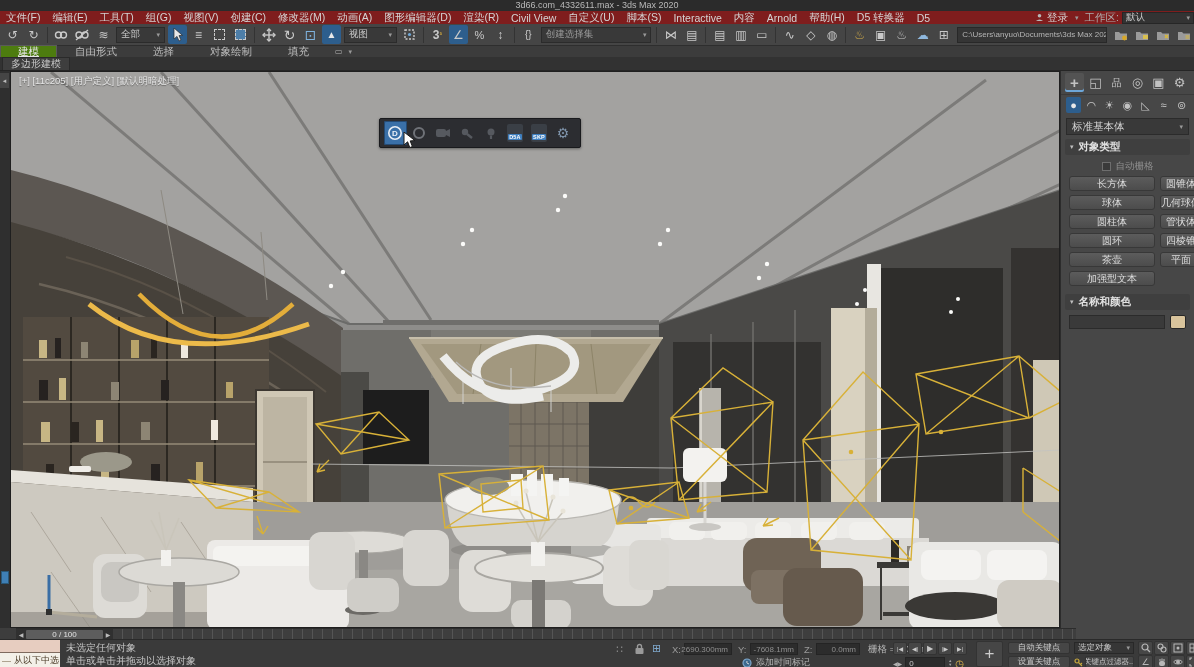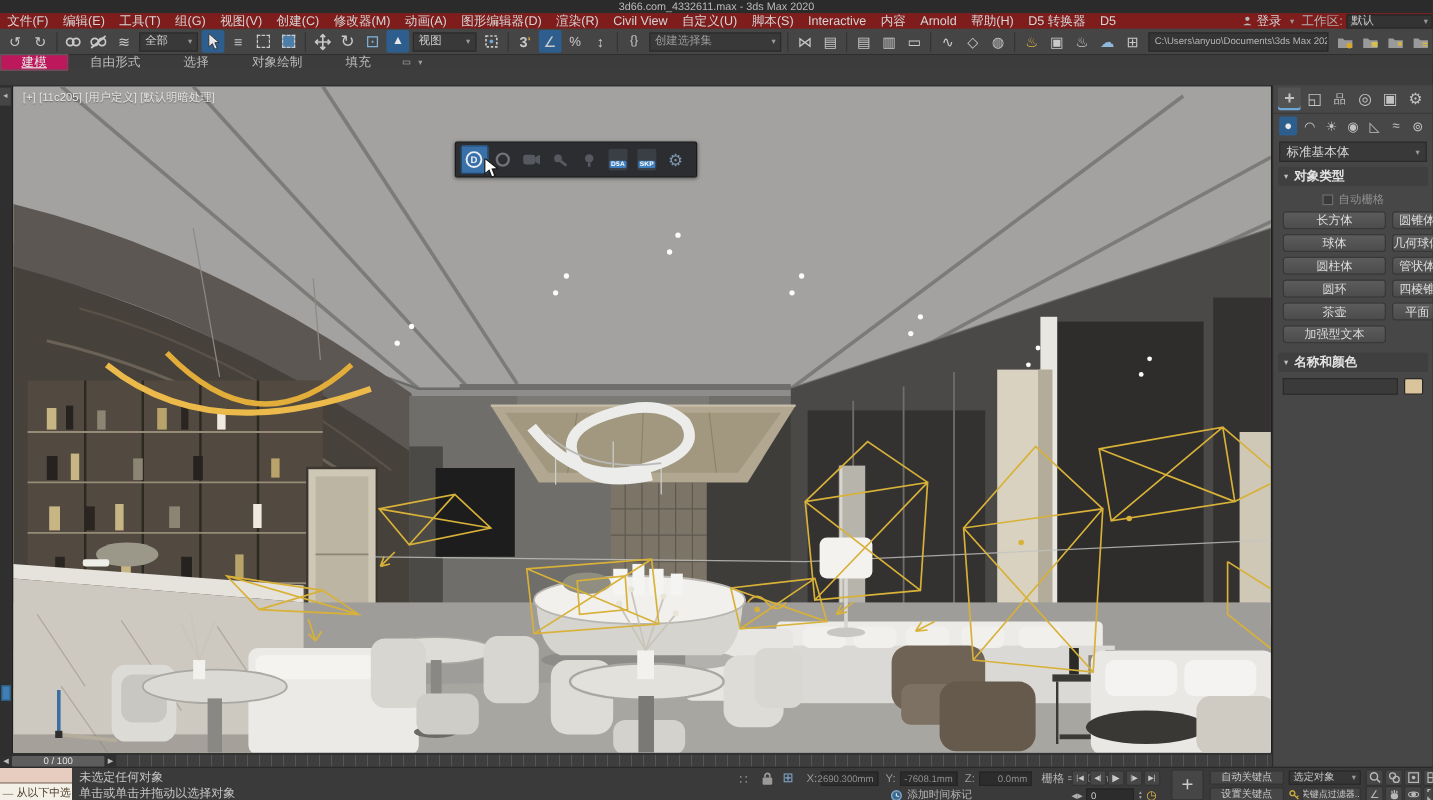--- a/index.html
+++ b/index.html
@@ -40,7 +40,7 @@
   
   #ribbon-tabs{left:0;top:46px;width:1194px;height:11px;background:#3c3c3c;font-size:10.5px;}
   .rtab{padding:0 18px;color:#bdbdbd;}
-  .rtab.active{color:#e4e4e4;background:#be185d;box-shadow:inset 0 0 0 1px #5a5a5a;text-decoration:underline;}
+  .rtab.active{color:#e4e4e4;background:#4d7c0f;box-shadow:inset 0 0 0 1px #5a5a5a;text-decoration:underline;}
   #ribbon-strip{left:0;top:57px;width:1194px;height:14px;background:#323232;border-bottom:1px solid #252525;}
   .subtab{background:#3e3e3e;height:13px;display:flex;align-items:center;padding:0 8px;
           font-size:10px;color:#c8c8c8;margin-left:2px;border:1px solid #2a2a2a;border-bottom:none;}

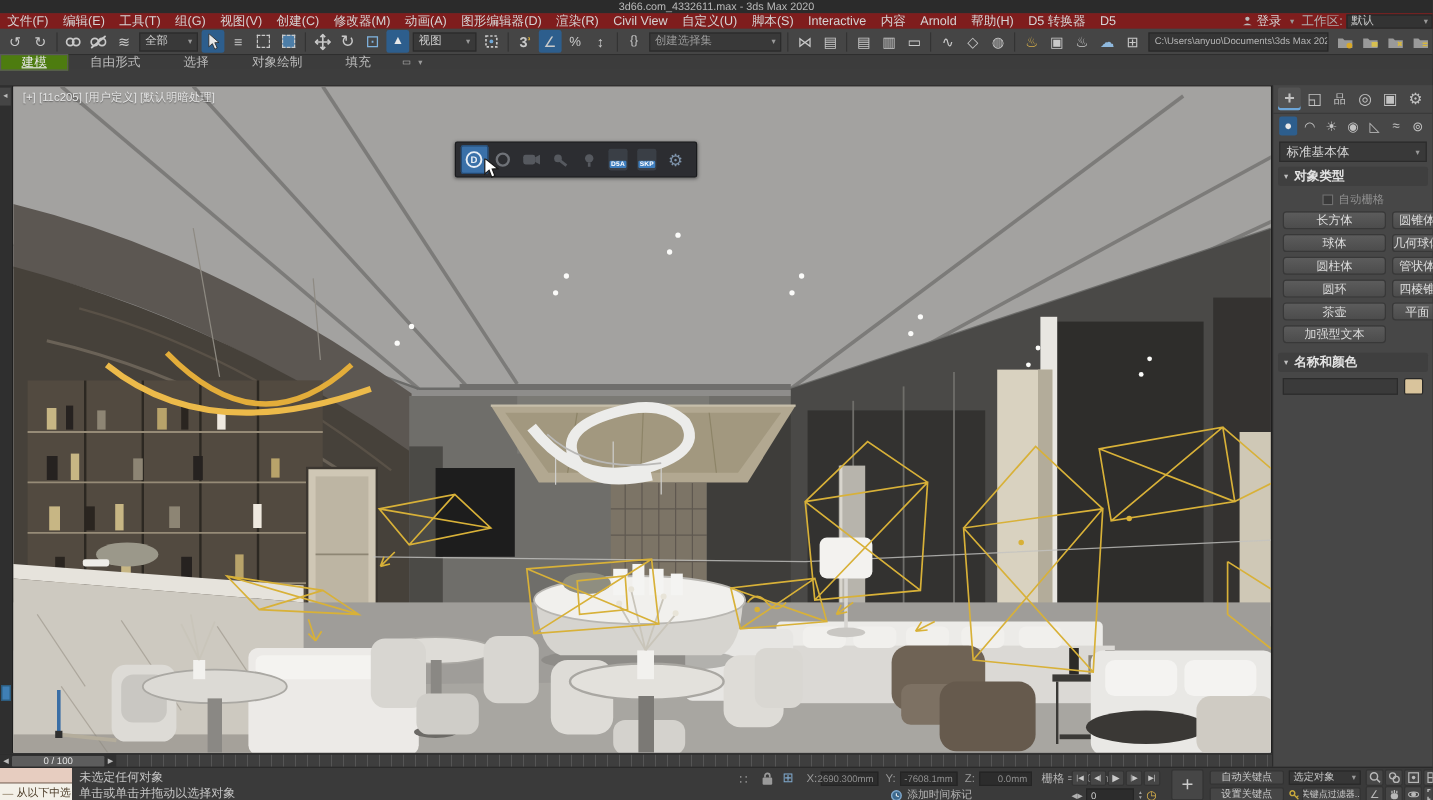--- a/index.html
+++ b/index.html
@@ -288,6 +288,9 @@
       <span style="font-size:8px;color:#b5b5b5;">▭</span>
       <span class="caret">▾</span>
       </span>
+  </div>
+  <div id="ribbon-strip" class="abs flex">
+    <span class="subtab">多边形建模</span>
   </div>
 
   <div id="vp-strip" class="abs">

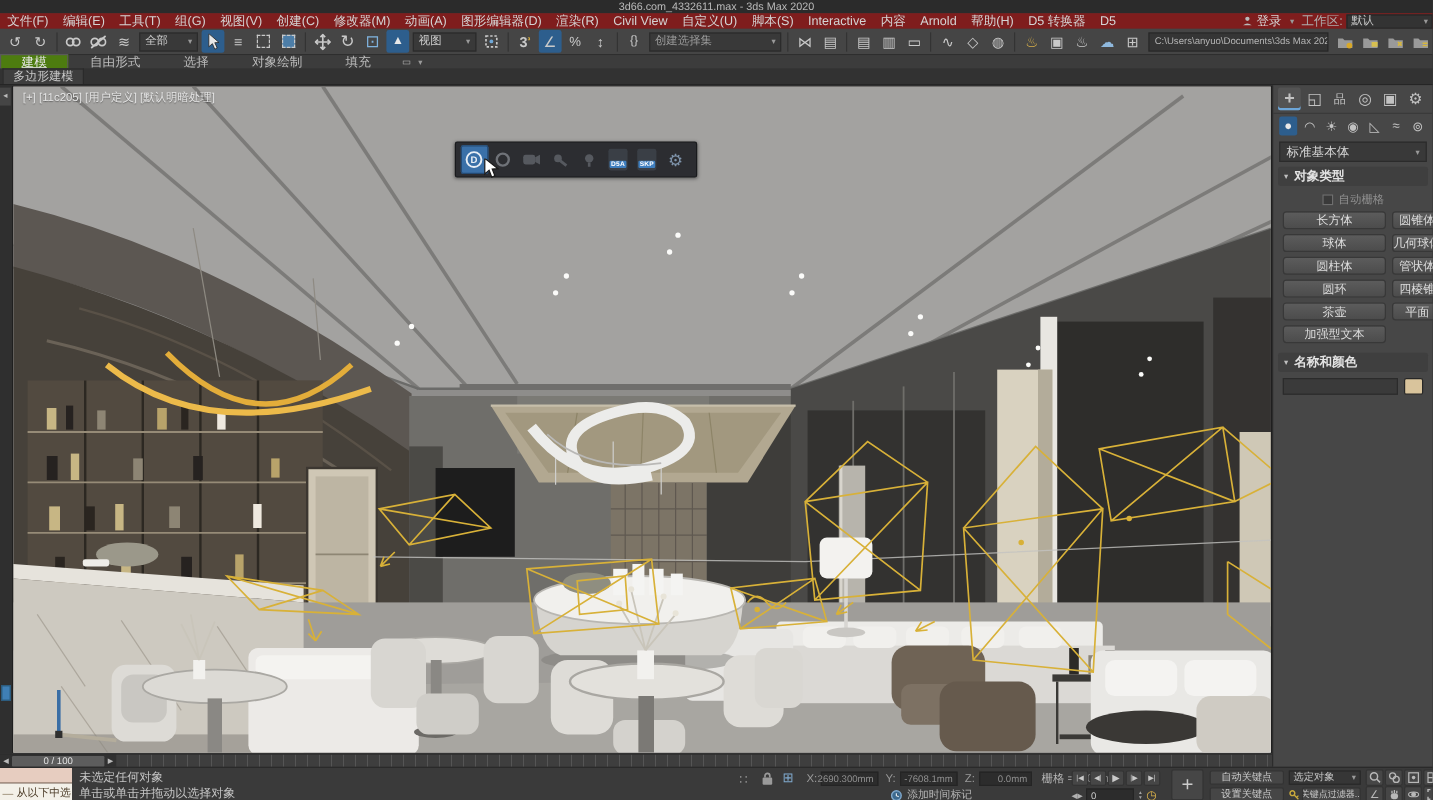--- a/index.html
+++ b/index.html
@@ -87,7 +87,7 @@
   #swatch{width:16px;height:14px;border:1px solid #272727;border-radius:2px;}
 
   
-  #trackbar{left:0;top:628px;width:1060px;height:11px;background:#383838;border-top:1px solid #2c2c2c;display:flex;}
+  #trackbar{left:16px;top:628px;width:1060px;height:11px;background:#383838;border-top:1px solid #2c2c2c;display:flex;}
   #tslider{width:97px;height:10px;background:#303030;display:flex;align-items:center;}
   .tsl-arr{width:10px;font-size:6px;color:#bbb;text-align:center;}
   #tslider .pill{flex:1;height:9px;background:#5d5d5d;border-radius:1px;color:#e2e2e2;font-size:8px;

